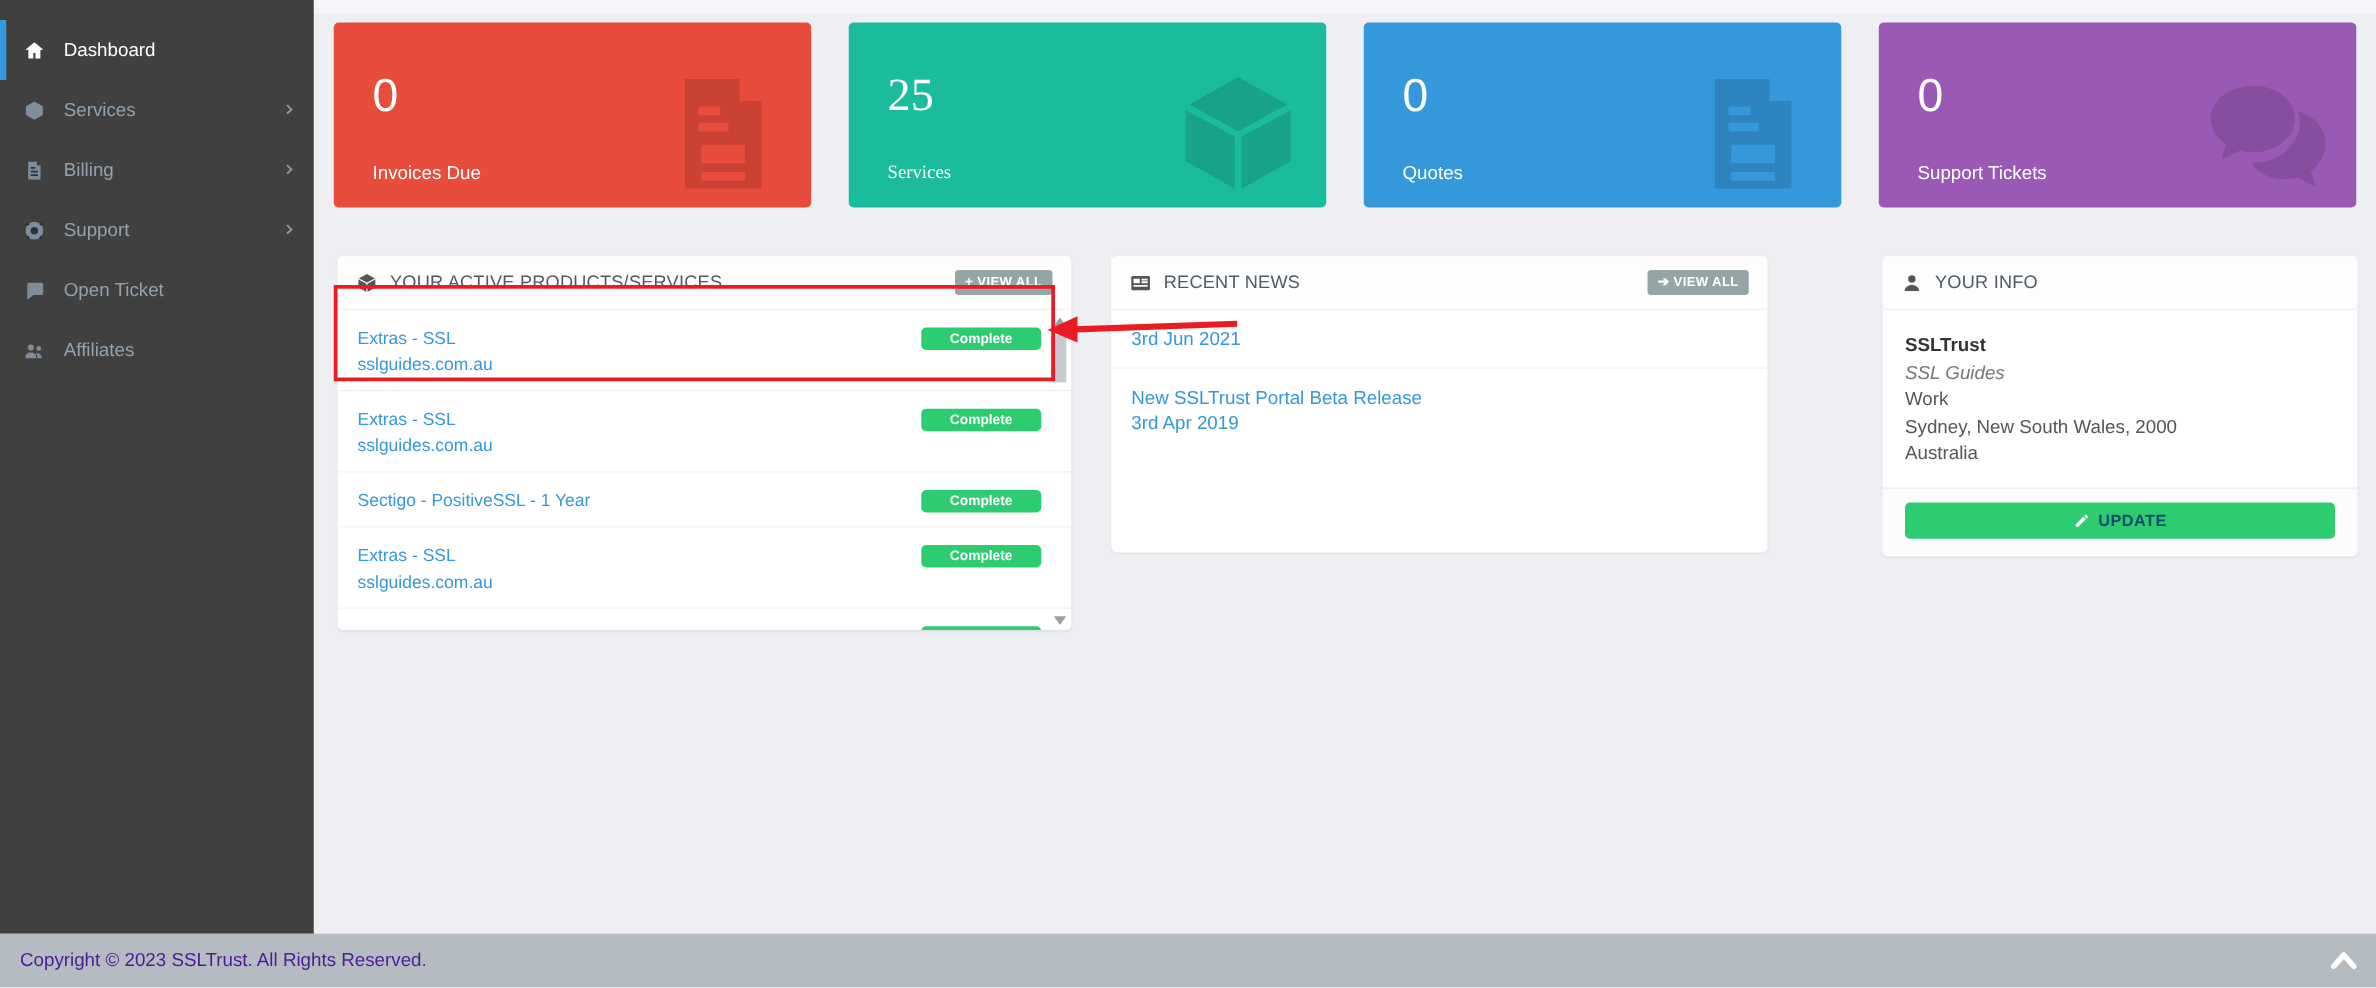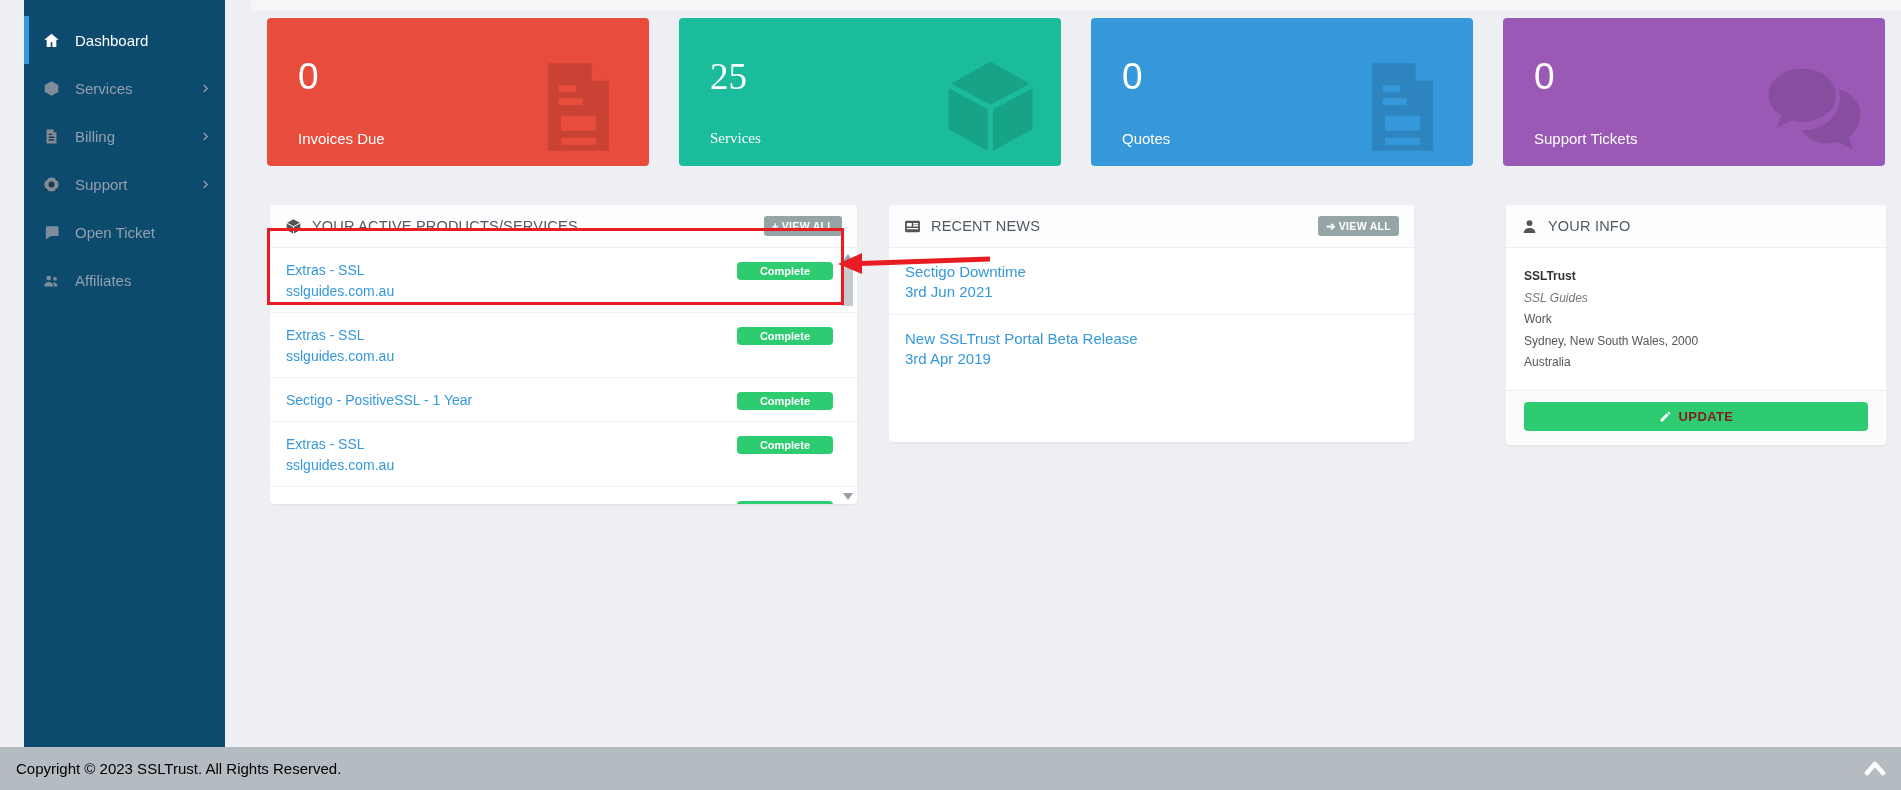--- a/index.html
+++ b/index.html
@@ -8,7 +8,7 @@
   .top-strip{position:absolute;left:251px;top:0;right:0;height:11px;background:#f5f6f8;}
 
   
-  .sidebar{position:absolute;left:0;top:0;width:201px;height:747px;background:#0c4a6e;margin-left:24px;}
+  .sidebar{position:absolute;left:0;top:0;width:251px;height:747px;background:#404040;}
   .side-item{position:relative;height:48px;display:flex;align-items:center;padding-left:17px;cursor:pointer;color:#93a0ad;font-size:15px;}
   .side-item .s-icon{width:20px;height:20px;margin-right:14px;display:flex;align-items:center;justify-content:center;color:#7f8c9a;}
   .side-item .s-icon svg{width:17px;height:17px;fill:currentColor;}

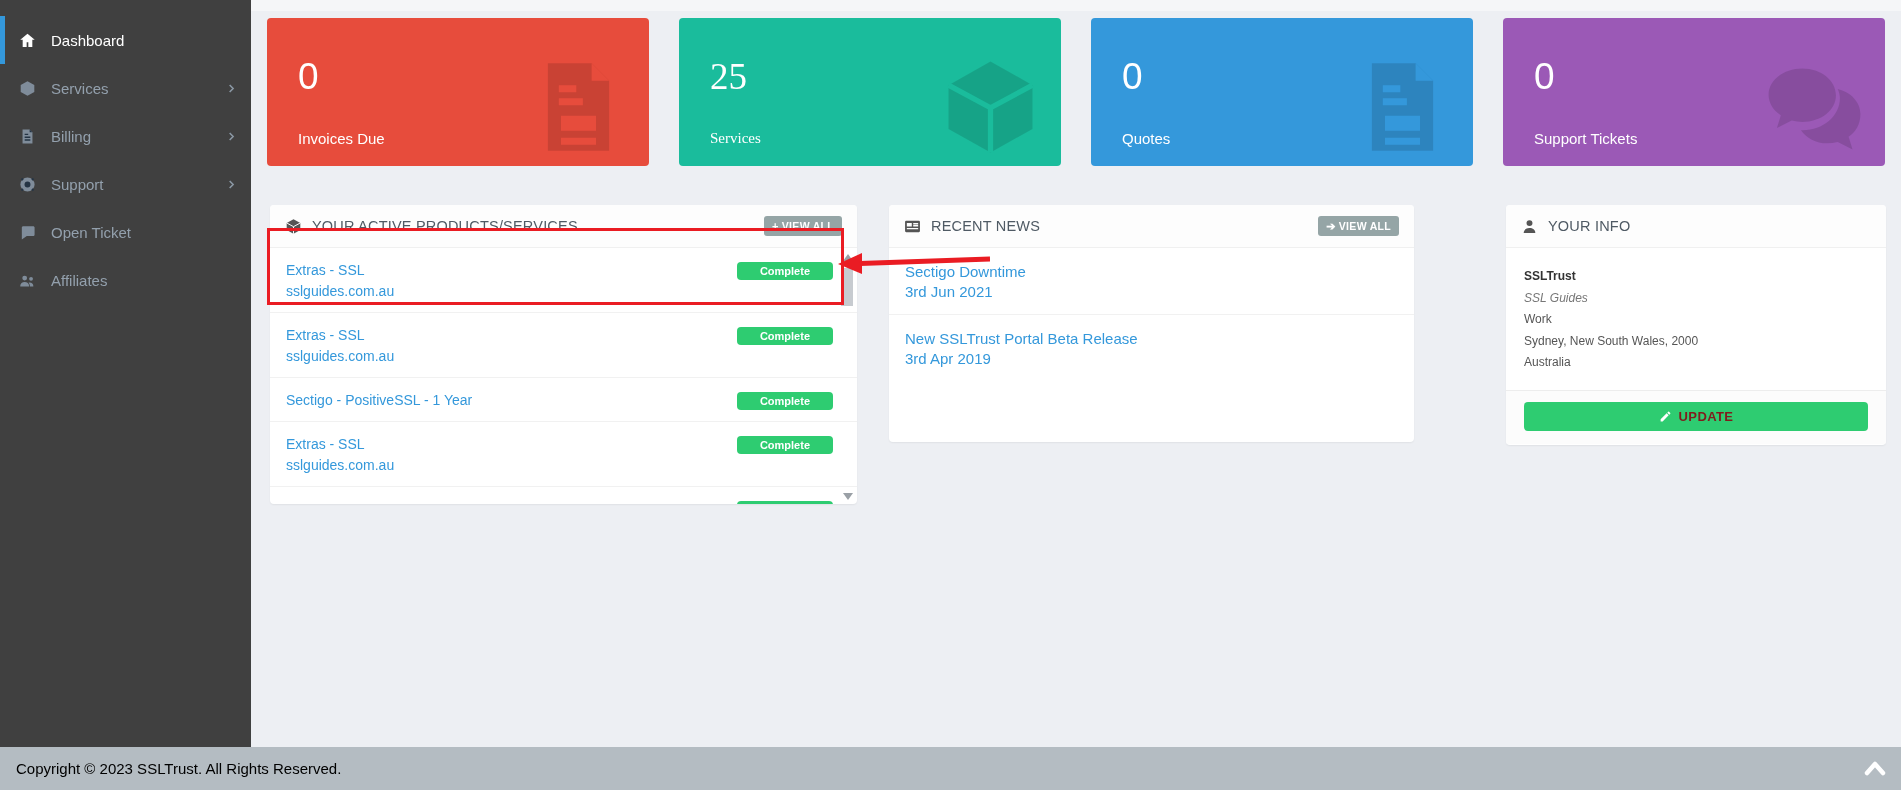--- a/index.html
+++ b/index.html
@@ -273,7 +273,6 @@
     </div>
     <div>
       <div class="news-row">
-        <a class="ntitle">Sectigo Downtime</a>
         <a class="ndate">3rd Jun 2021</a>
       </div>
       <div class="news-row">

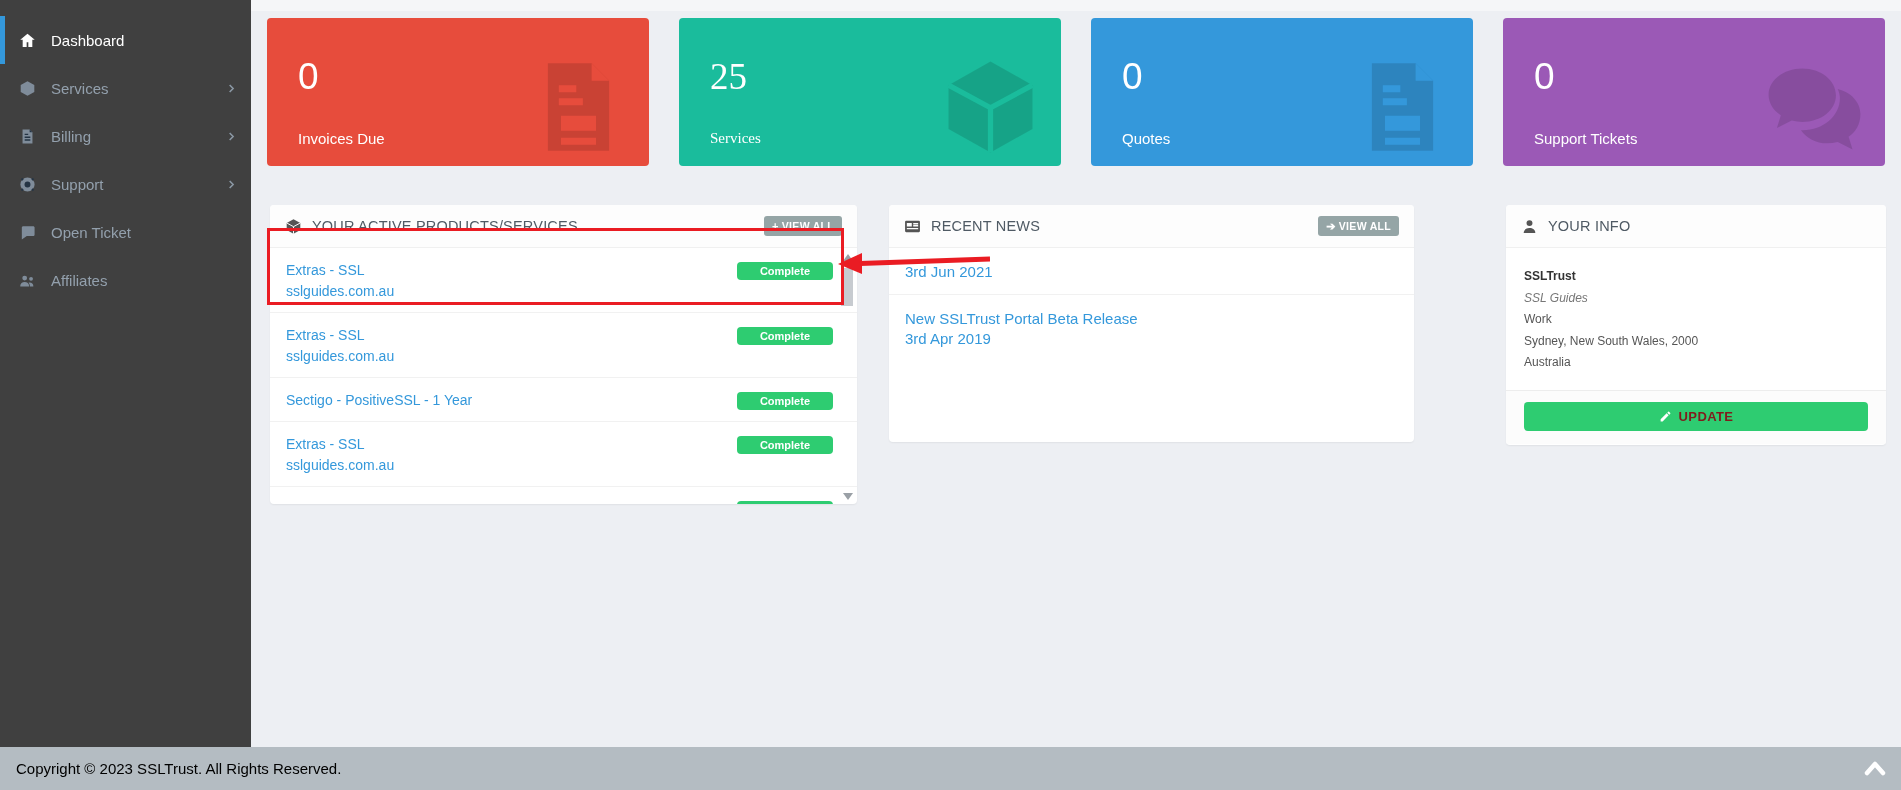--- a/index.html
+++ b/index.html
@@ -59,7 +59,7 @@
   .news-row .ntitle,.news-row .ndate{display:block;font-size:15px;line-height:20px;color:#3498db;text-decoration:none;cursor:pointer;}
 
   .panel-info{left:1506px;width:380px;height:240px;}
-  .info-body{padding:18px 10px 16px 18px;font-size:12px;line-height:21.5px;color:#555;}
+  .info-body{padding:18px 10px 16px 18px;font-size:15px;line-height:21.5px;color:#555;}
   .info-name{font-weight:bold;color:#333;}
   .info-company{font-style:italic;color:#777;}
   .info-footer{border-top:1px solid #ededed;background:#fcfcfc;padding:11px 18px 13px 18px;}

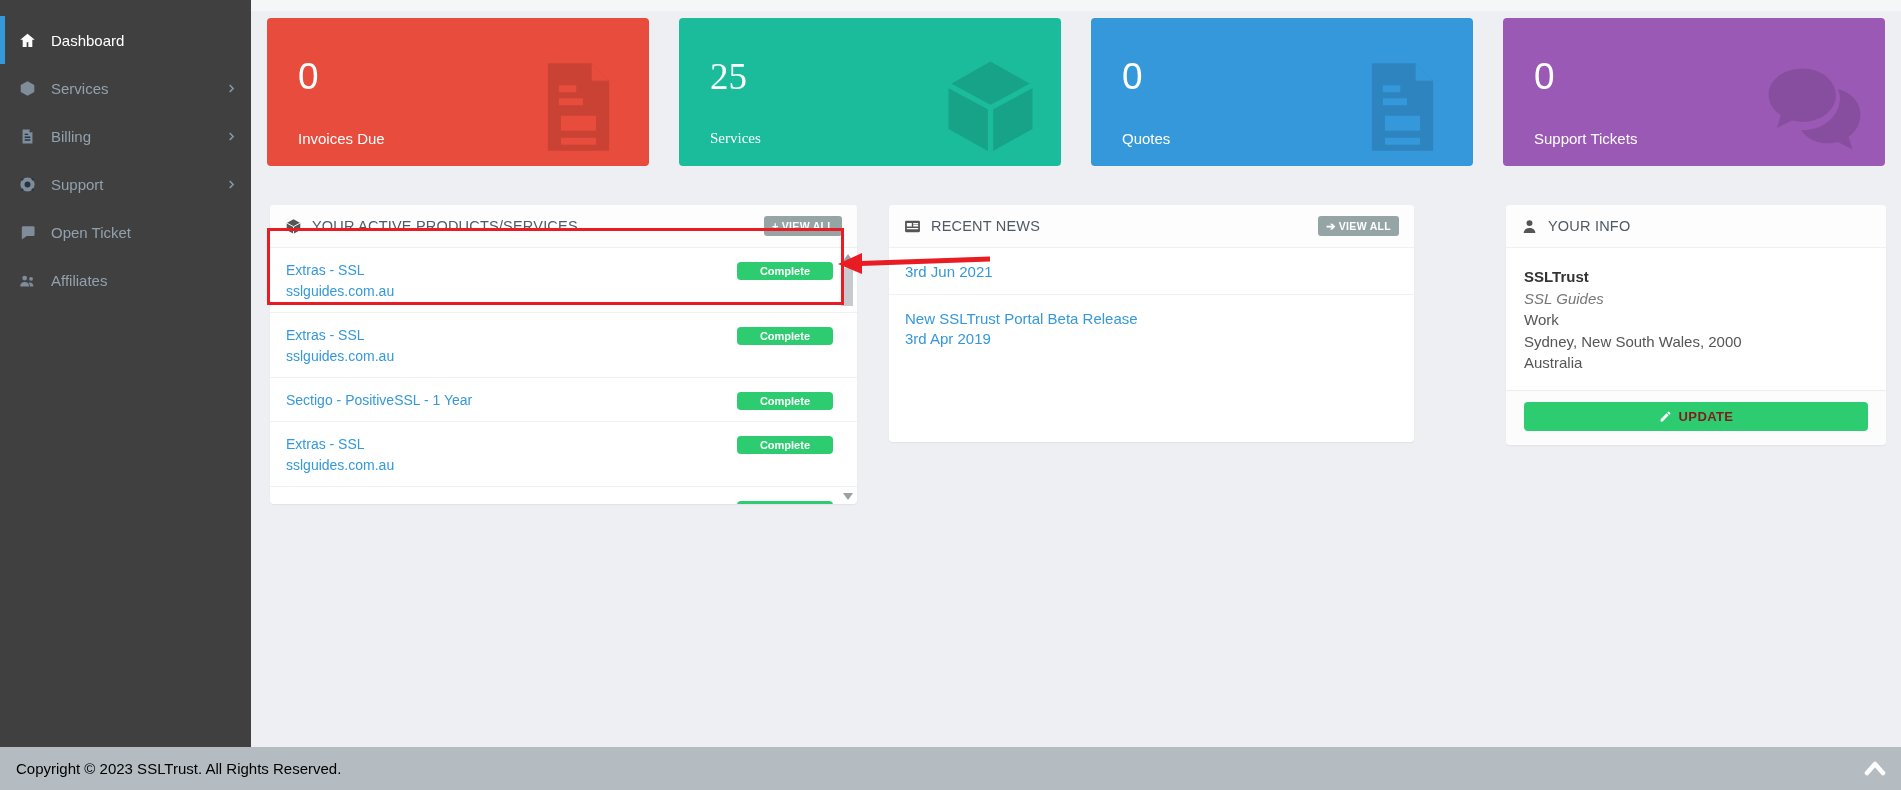--- a/index.html
+++ b/index.html
@@ -63,7 +63,7 @@
   .info-name{font-weight:bold;color:#333;}
   .info-company{font-style:italic;color:#777;}
   .info-footer{border-top:1px solid #ededed;background:#fcfcfc;padding:11px 18px 13px 18px;}
-  .btn-update{width:100%;height:29px;background:#2ecc71;border:none;border-radius:4px;color:#7f1d1d;font-size:13px;font-weight:bold;letter-spacing:.4px;display:flex;align-items:center;justify-content:center;gap:7px;cursor:pointer;}
+  .btn-update{width:100%;height:29px;background:#2ecc71;border:none;border-radius:4px;color:#0c4a6e;font-size:13px;font-weight:bold;letter-spacing:.4px;display:flex;align-items:center;justify-content:center;gap:7px;cursor:pointer;}
   .btn-update svg{width:13px;height:13px;fill:#fff;}
 
   

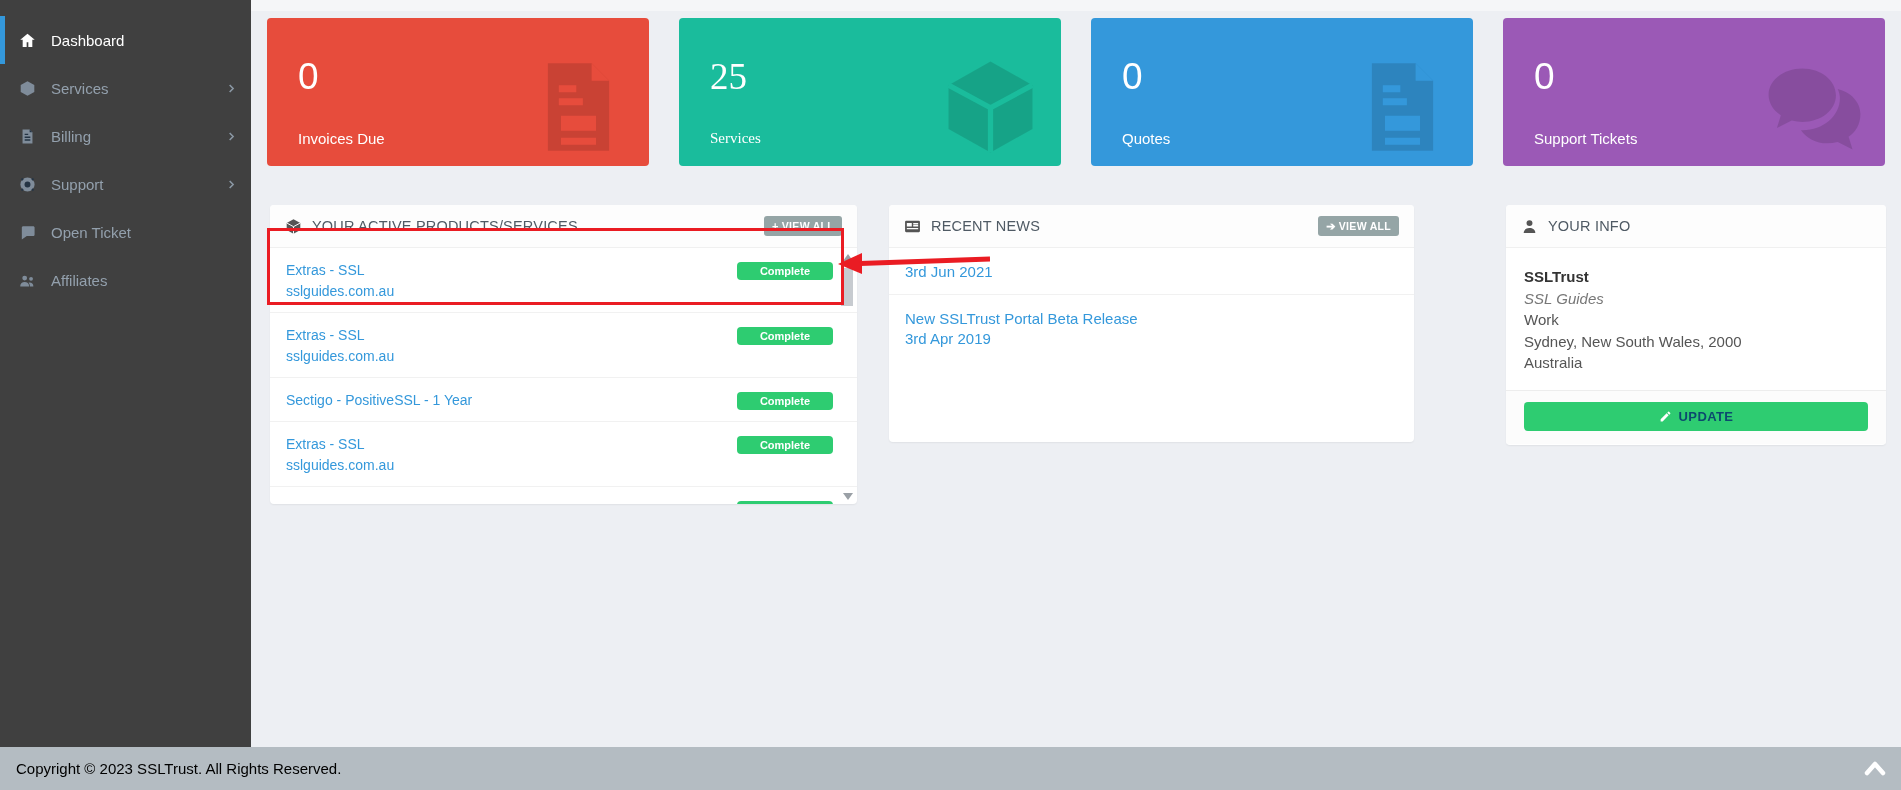--- a/index.html
+++ b/index.html
@@ -68,7 +68,7 @@
 
   
   .footer{position:absolute;left:0;top:747px;width:1901px;height:43px;background:#b4bcc2;display:flex;align-items:center;}
-  .footer .copy{color:#000000;font-size:15px;margin-left:16px;}
+  .footer .copy{color:#4c1d95;font-size:15px;margin-left:16px;}
   .scroll-top{position:absolute;right:14px;top:9px;width:30px;height:26px;background:none;border:none;cursor:pointer;color:#fff;}
   .scroll-top svg{width:24px;height:18px;fill:none;stroke:#fff;stroke-width:4.5;stroke-linecap:round;stroke-linejoin:round;}
 

